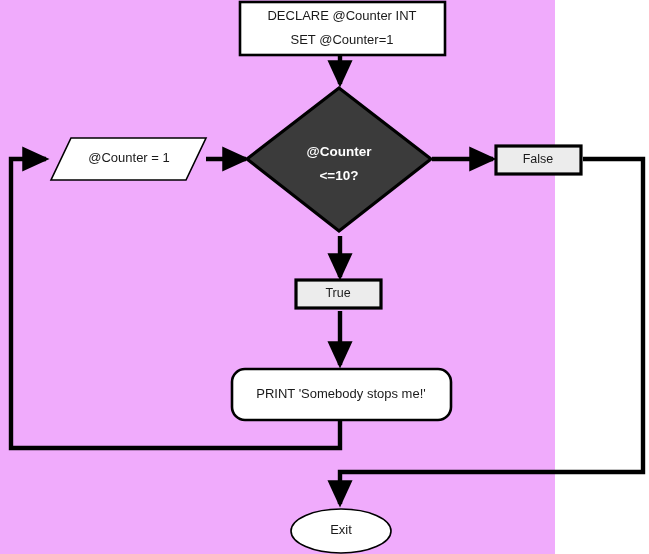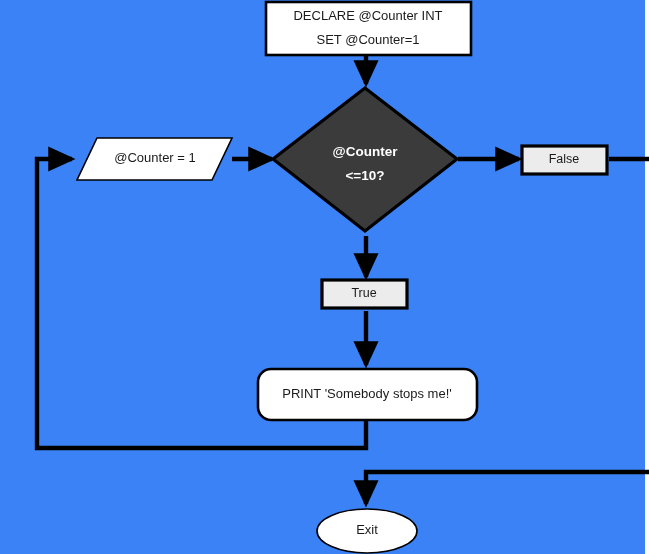--- a/index.html
+++ b/index.html
@@ -15,10 +15,9 @@
   }
   #flowchart-root {
     position: relative;
-    width: 619px;
+    width: 555px;
     height: 554px;
-    background: #3b82f6;
-    padding-left: 26px;
+    background: #f0abfc;
   }
   svg.chart-canvas {
     display: block;

